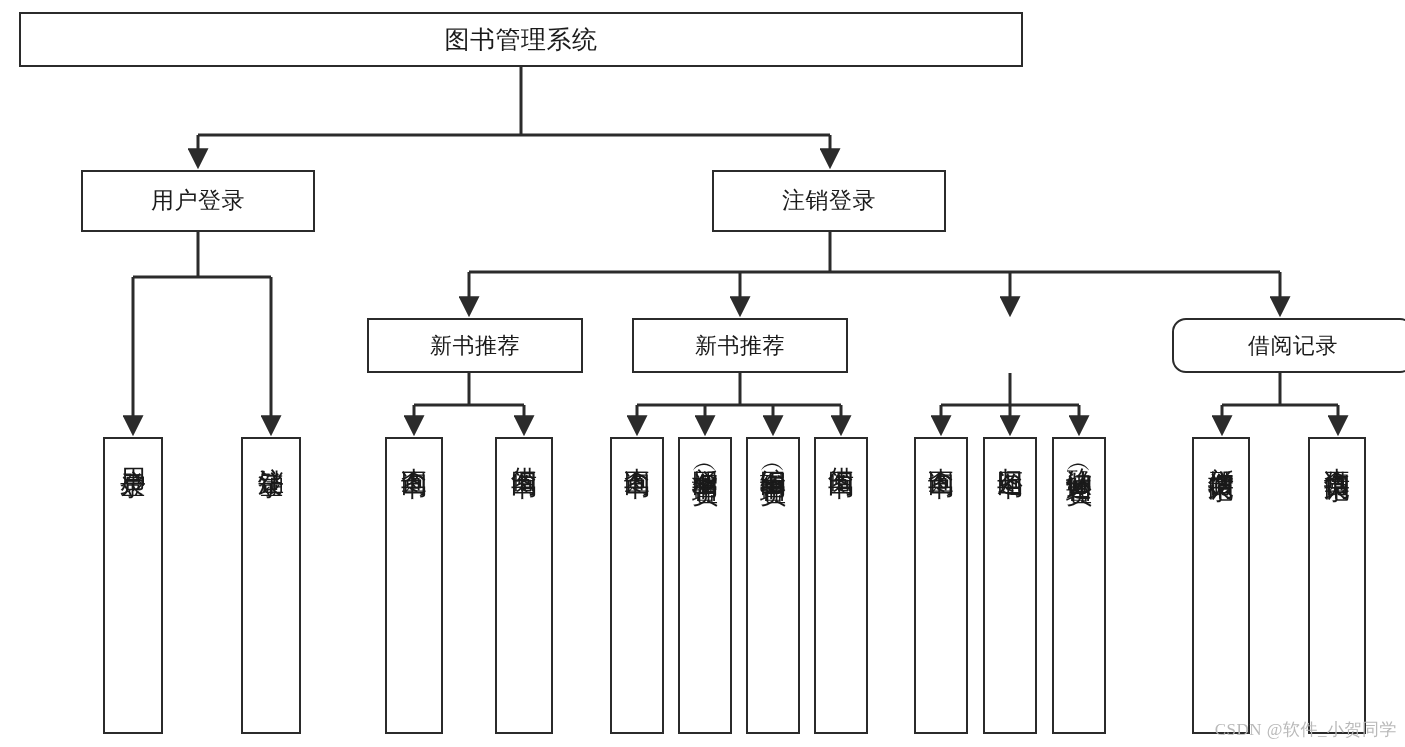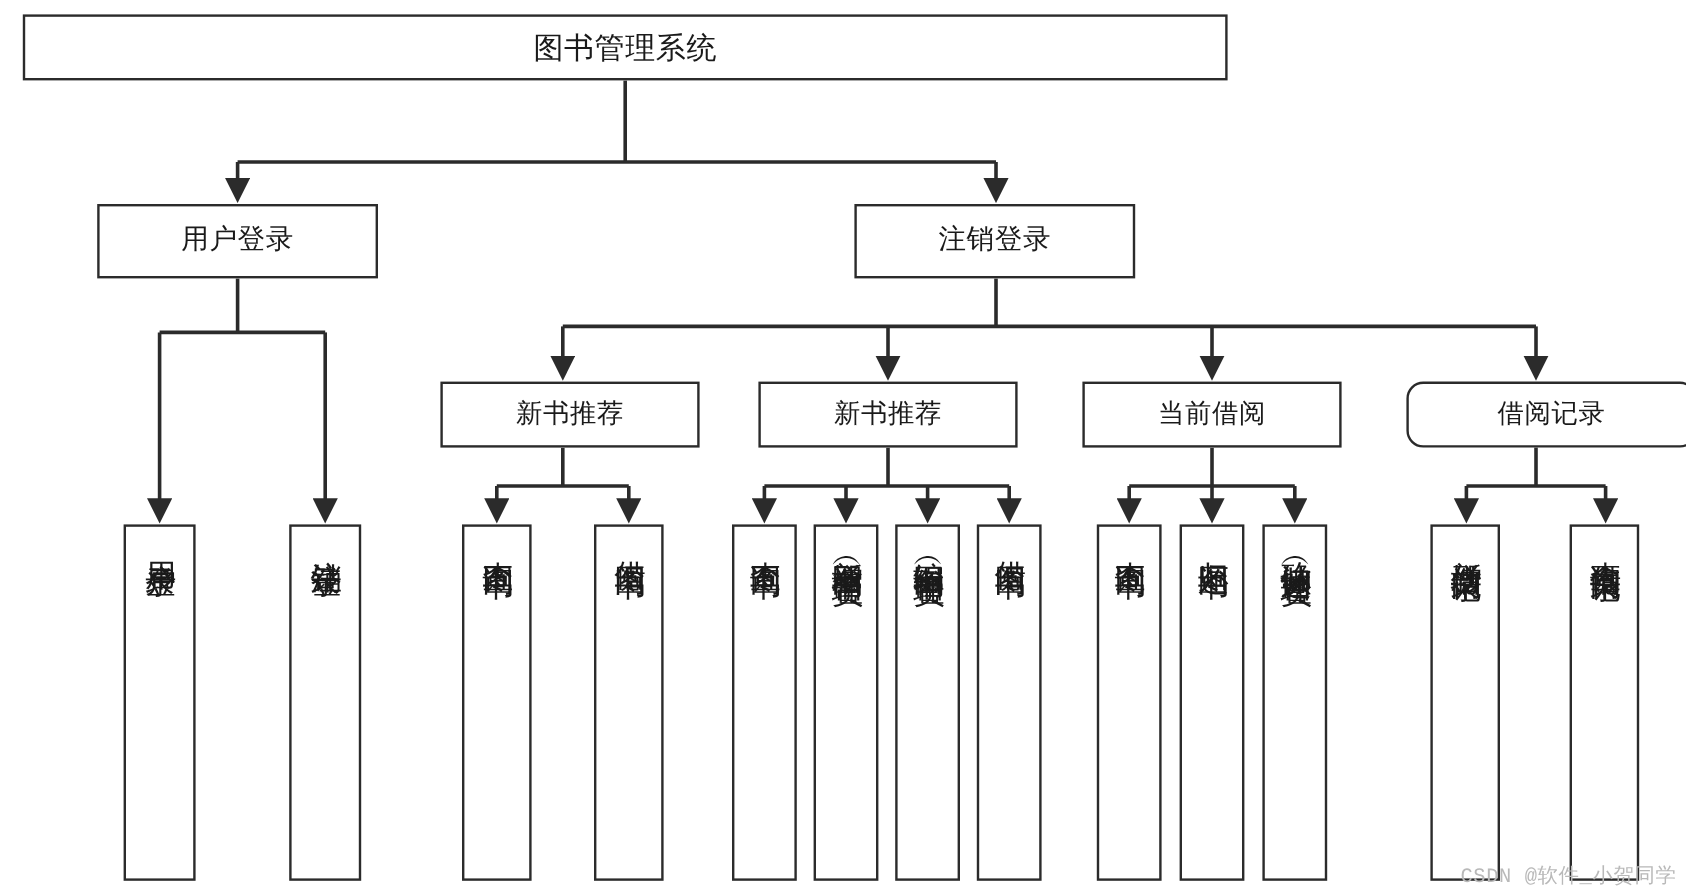--- a/index.html
+++ b/index.html
@@ -144,9 +144,6 @@
   <div class="node horiz lvl2" style="left:632px; top:318px; width:216px; height:55px;">
     <span class="label">新书推荐</span>
   </div>
-  <div class="node horiz lvl2" style="left:902px; top:318px; width:216px; height:55px;">
-    <span class="label">当前借阅</span>
-  </div>
   <div class="node horiz lvl2" style="left:1172px; top:318px; width:242px; height:55px;border-radius:14px;">
     <span class="label">借阅记录</span>
   </div>

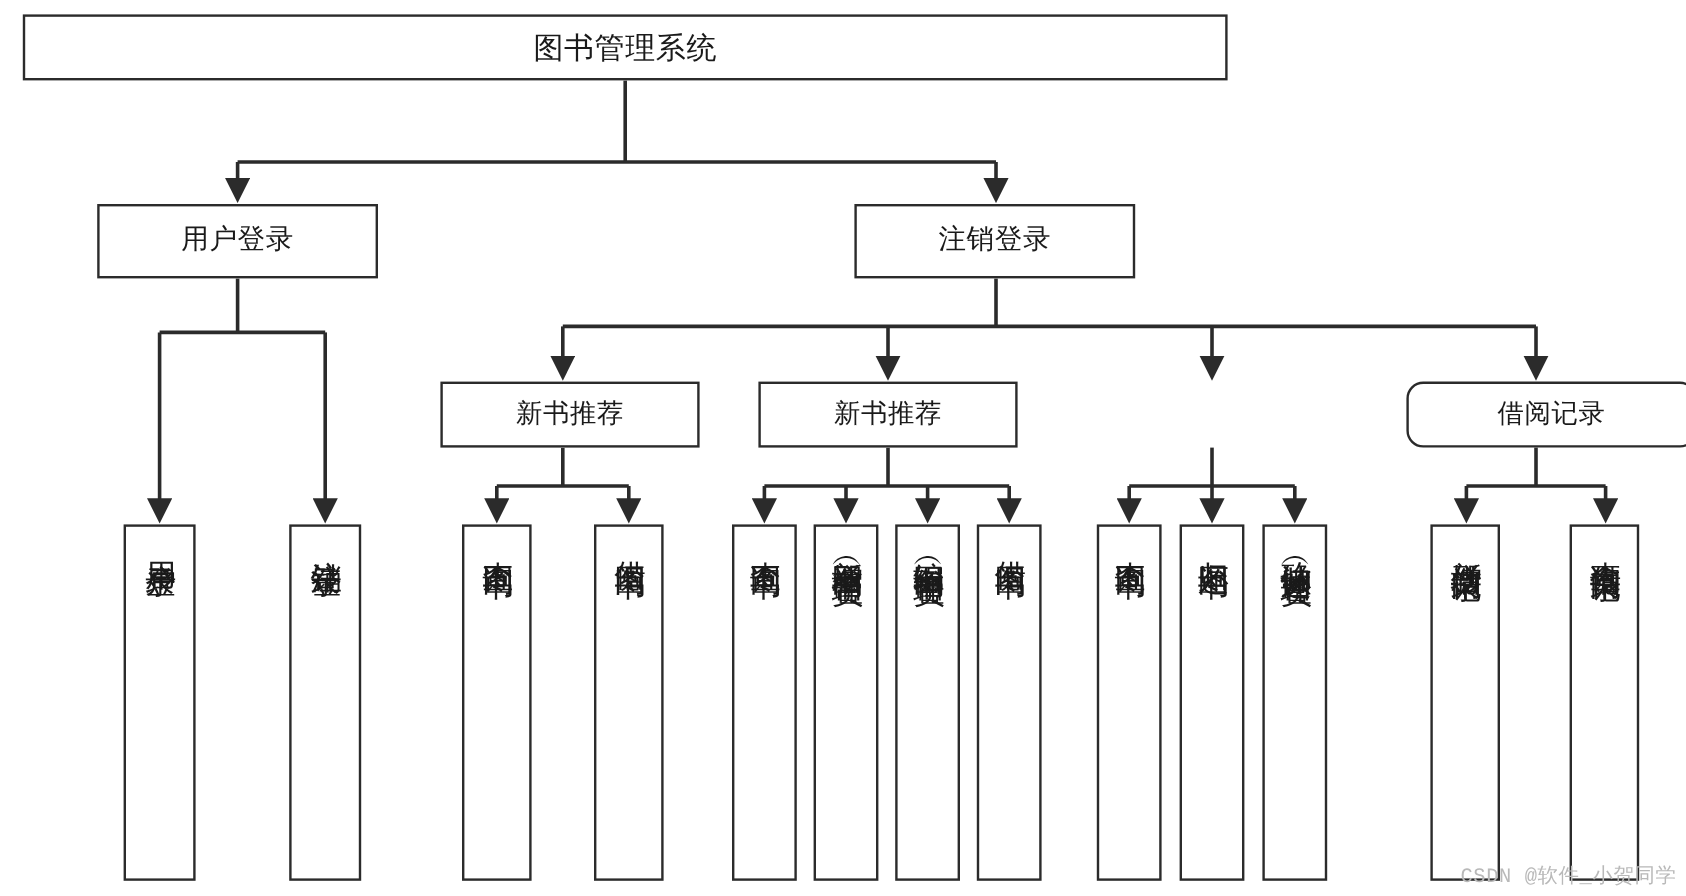--- a/index.html
+++ b/index.html
@@ -69,7 +69,7 @@
     color: #b9b9b9;
     letter-spacing: 0.5px;
     white-space: nowrap;
-    font-family: Liberation Mono, monospace;
+    font-family: Liberation Serif, serif;
   }
 </style>
 </head>

